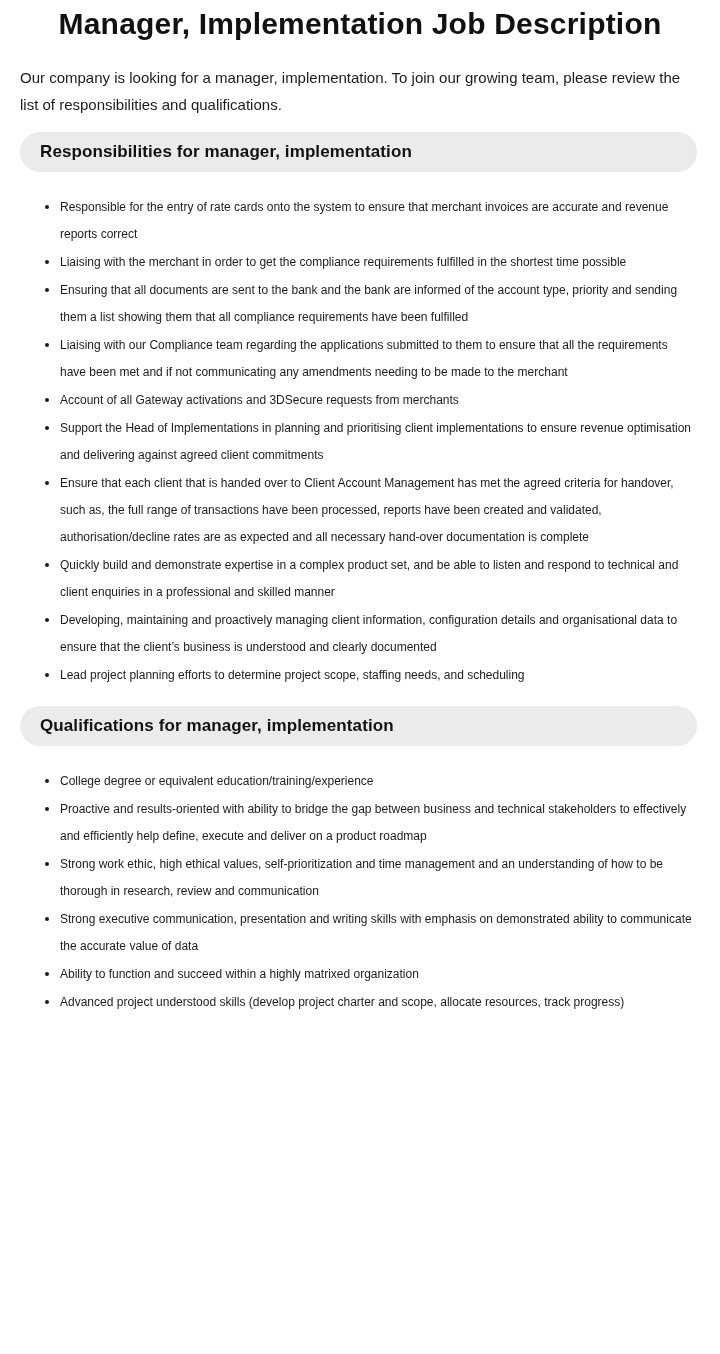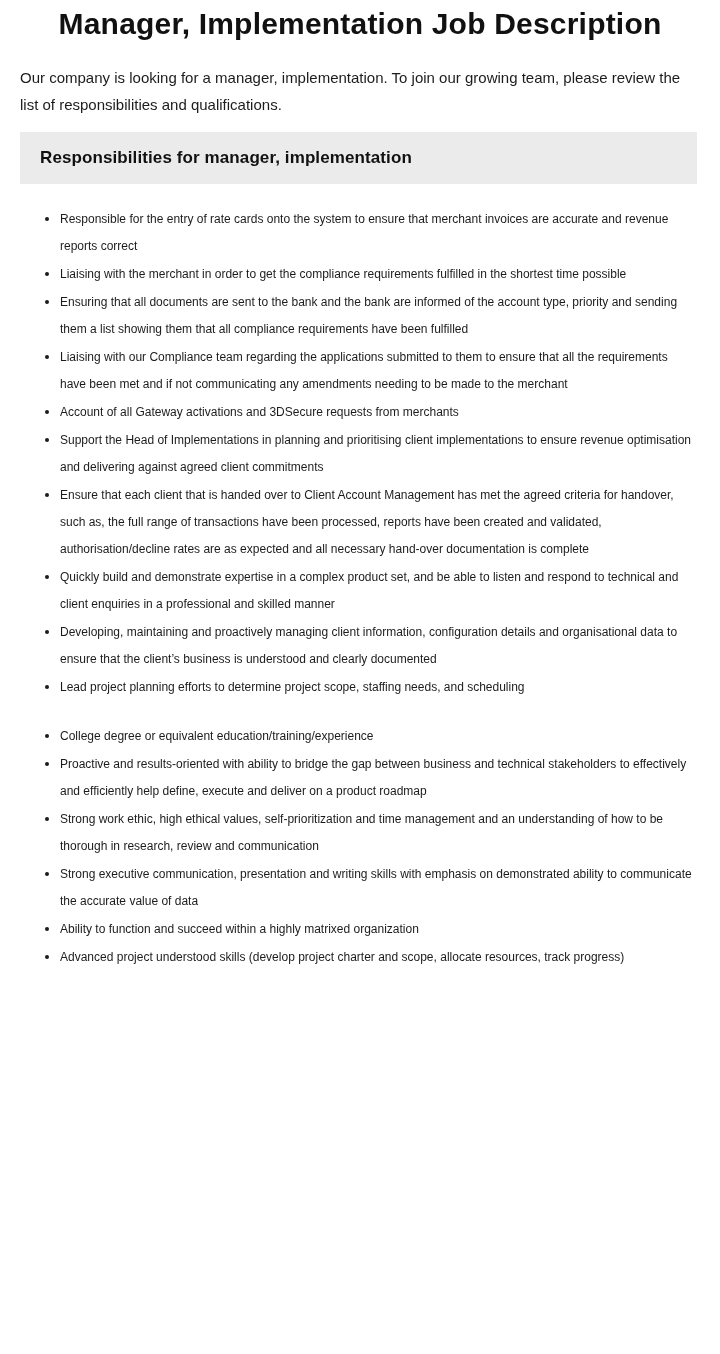--- a/index.html
+++ b/index.html
@@ -2,7 +2,7 @@
 <html style="--section-bg: #ebebeb;"><head>
 <meta charset="utf-8">
 <style>
-  * { margin: 0; padding: 0; box-sizing: border-box; }
+  * { margin: 0; padding: 0; box-sizing: border-box; border-radius: 21px; }
   html, body {
     width: 720px;
     background: #ffffff;

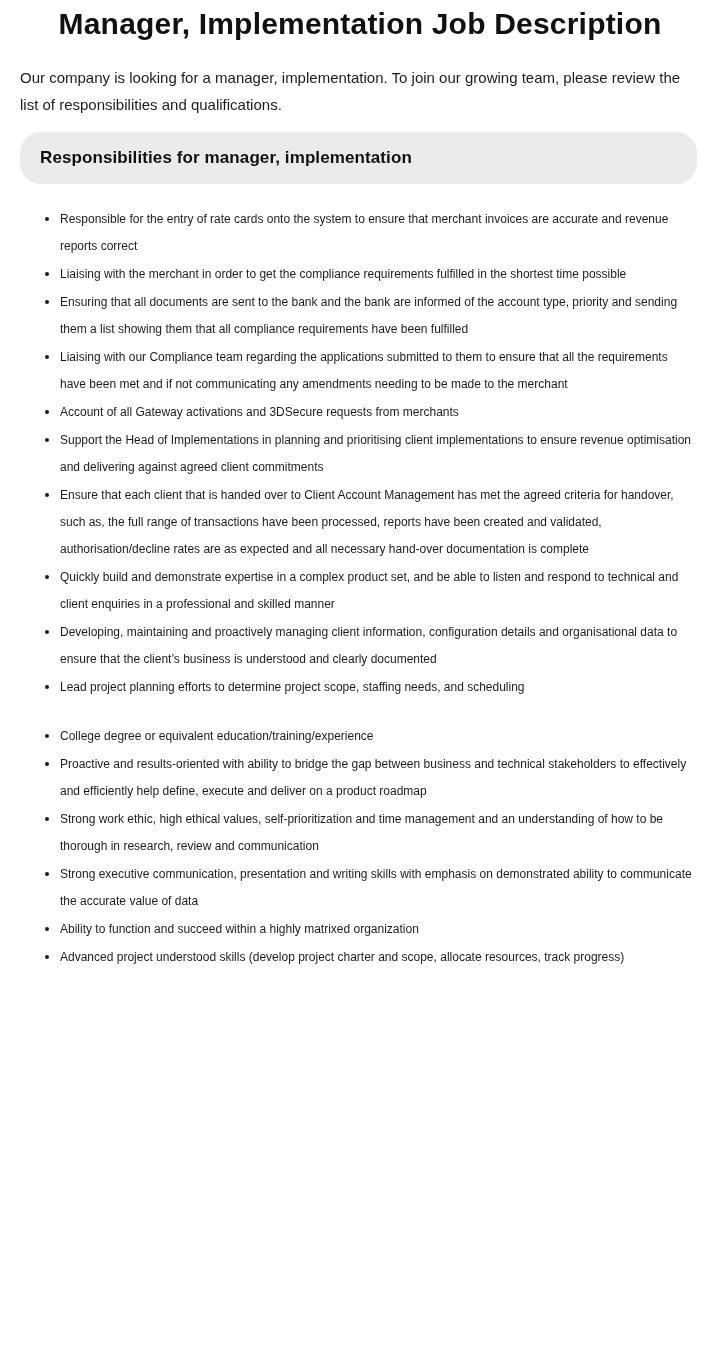--- a/index.html
+++ b/index.html
@@ -34,7 +34,7 @@
   }
   .section-bar {
     margin: 0 23px 0 20px;
-    height: 52px;
+    height: 40px;
     background: var(--section-bg, #ebebeb);
     display: flex;
     align-items: center;

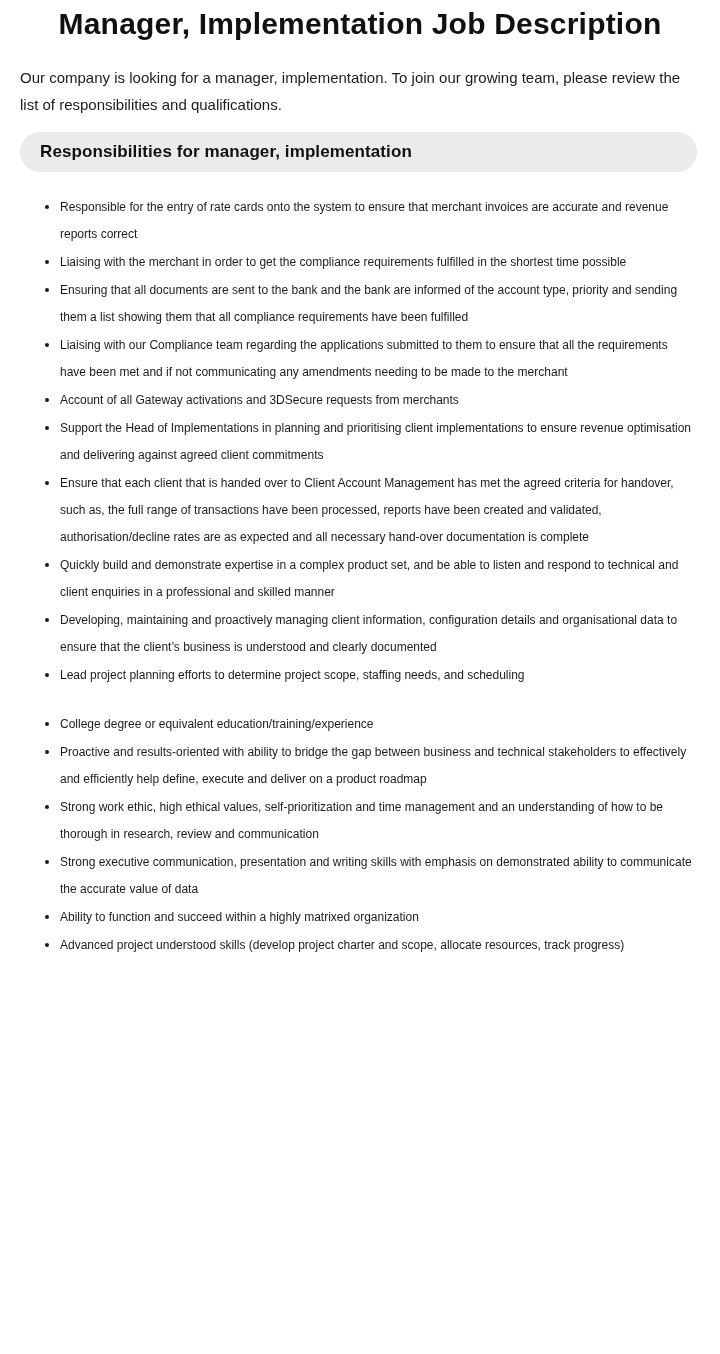--- a/index.html
+++ b/index.html
@@ -97,6 +97,9 @@
       <li>Lead project planning efforts to determine project scope, staffing needs, and scheduling</li>
     </ul>
 
+  <div class="section-bar second">
+    <h2>Qualifications for manager, implementation</h2>
+  </div>
 
   <ul class="bullet-list second">
 

